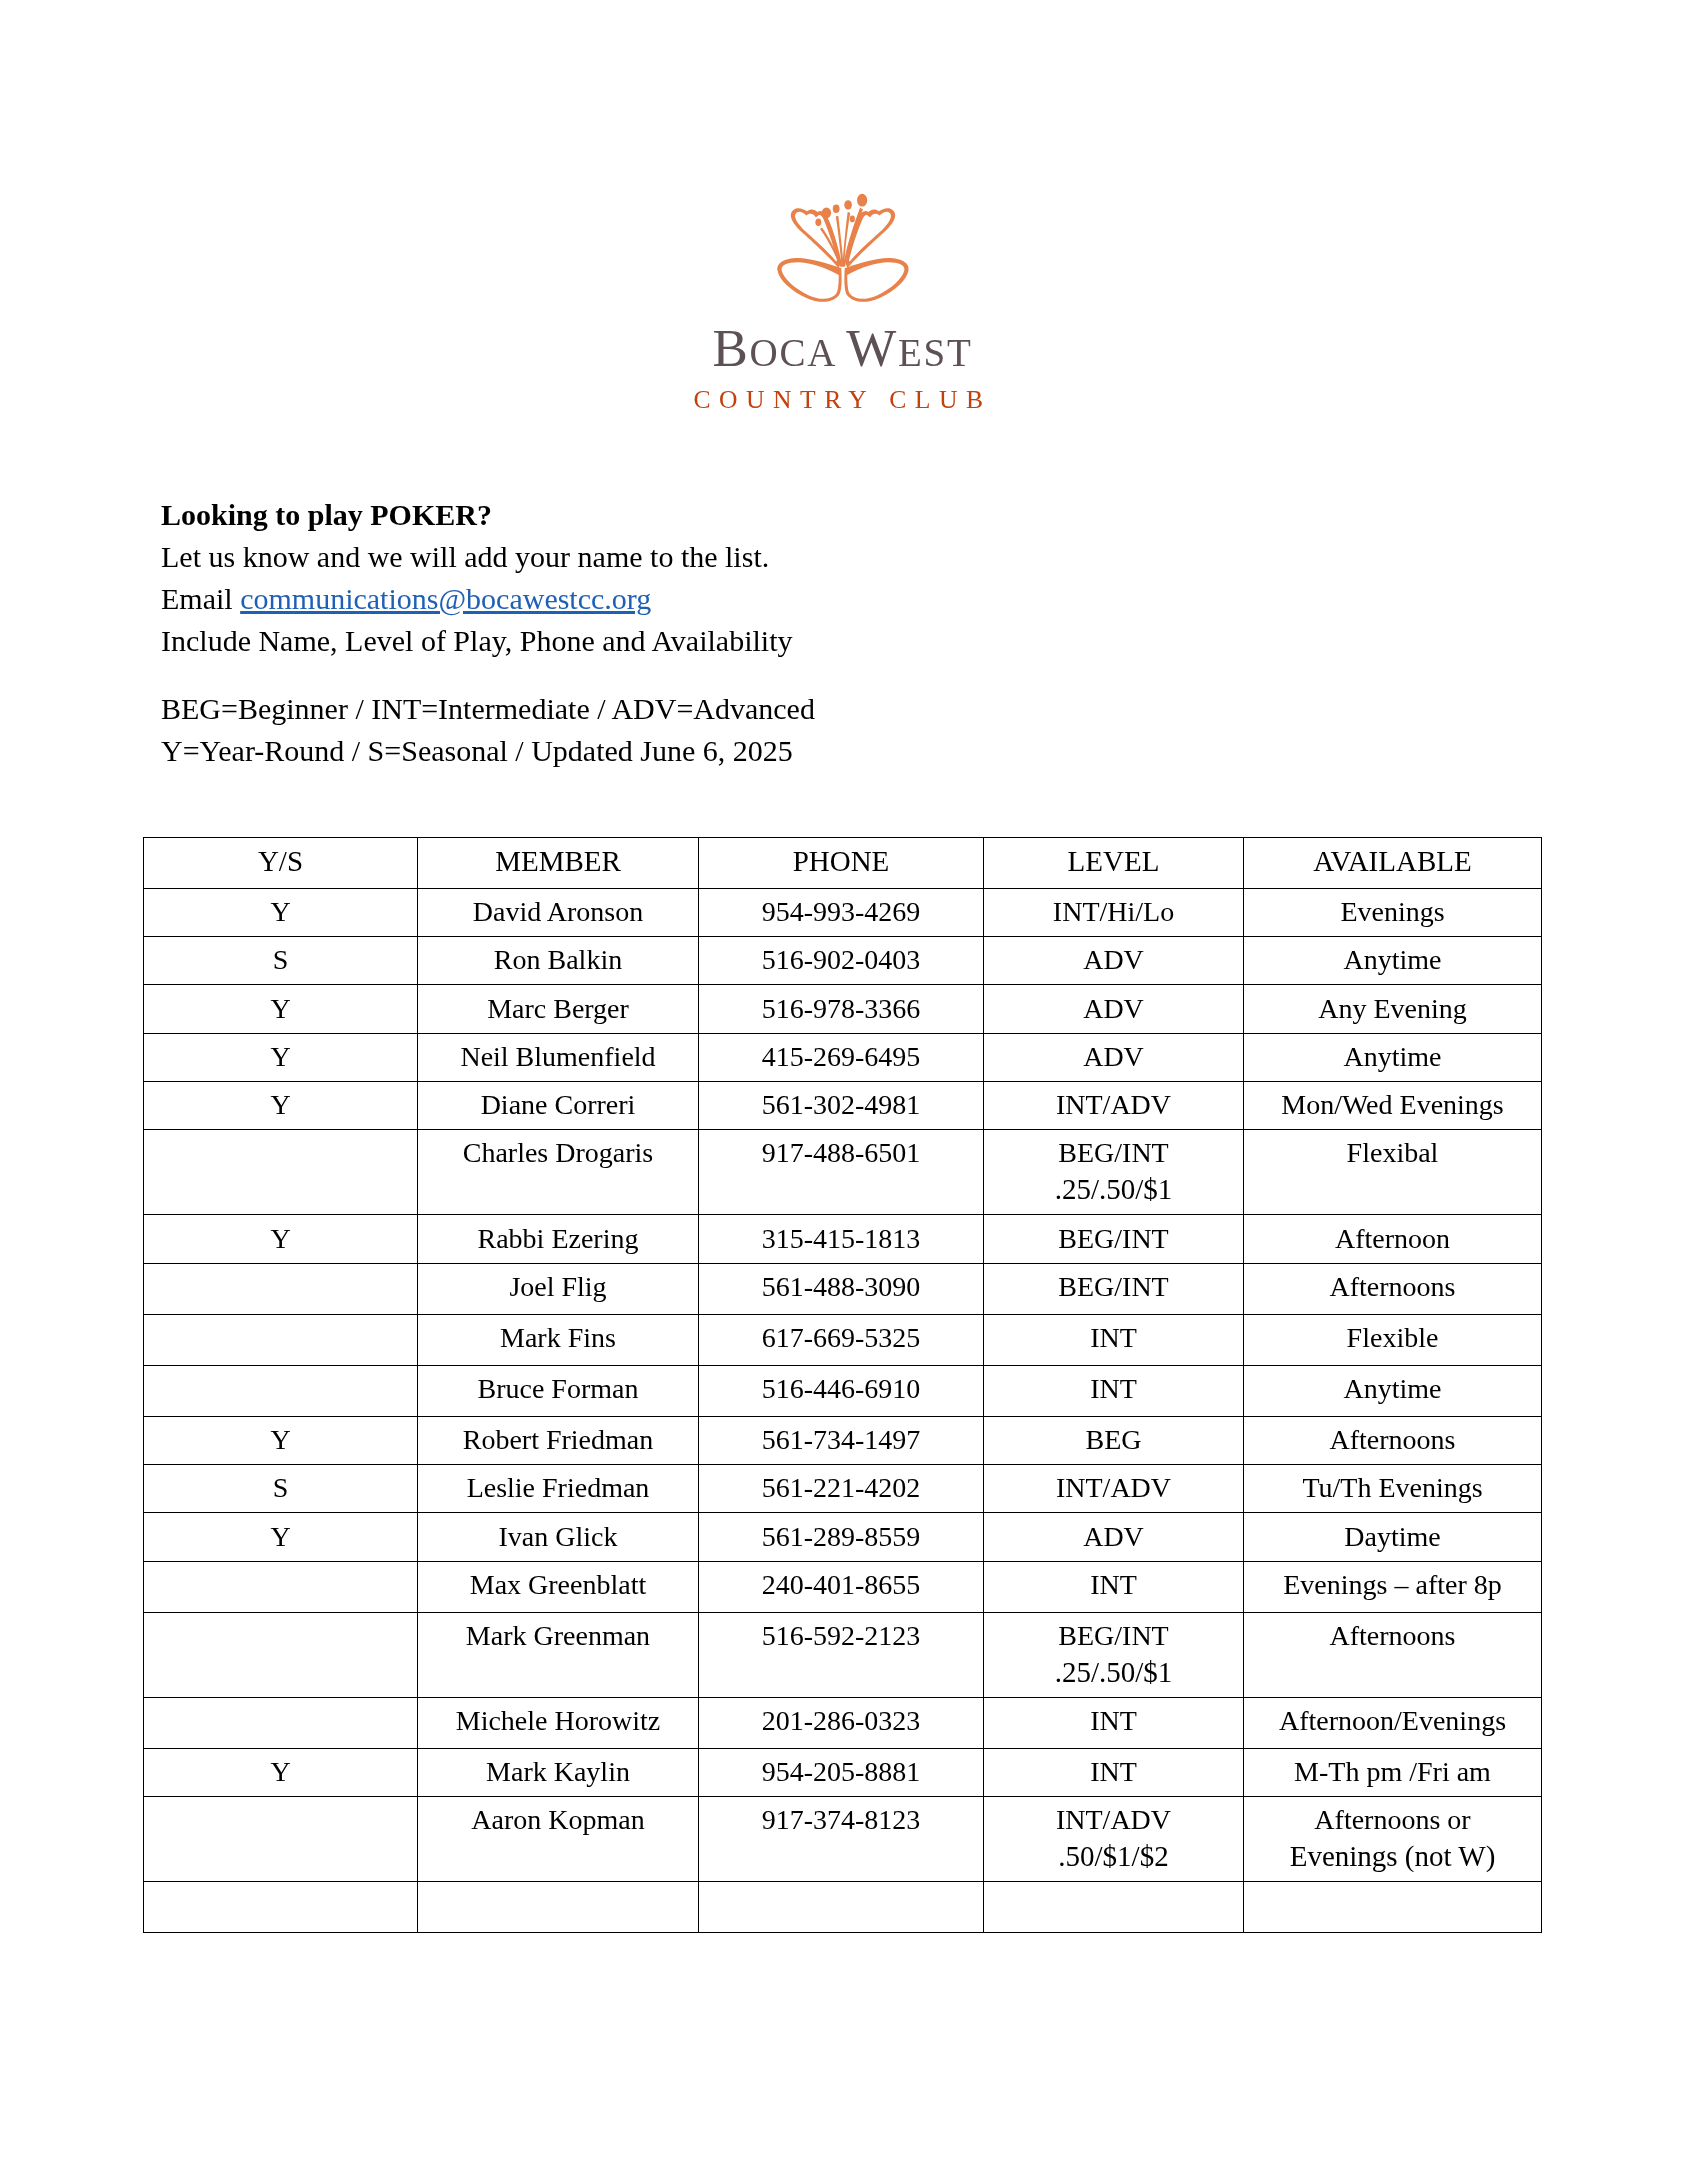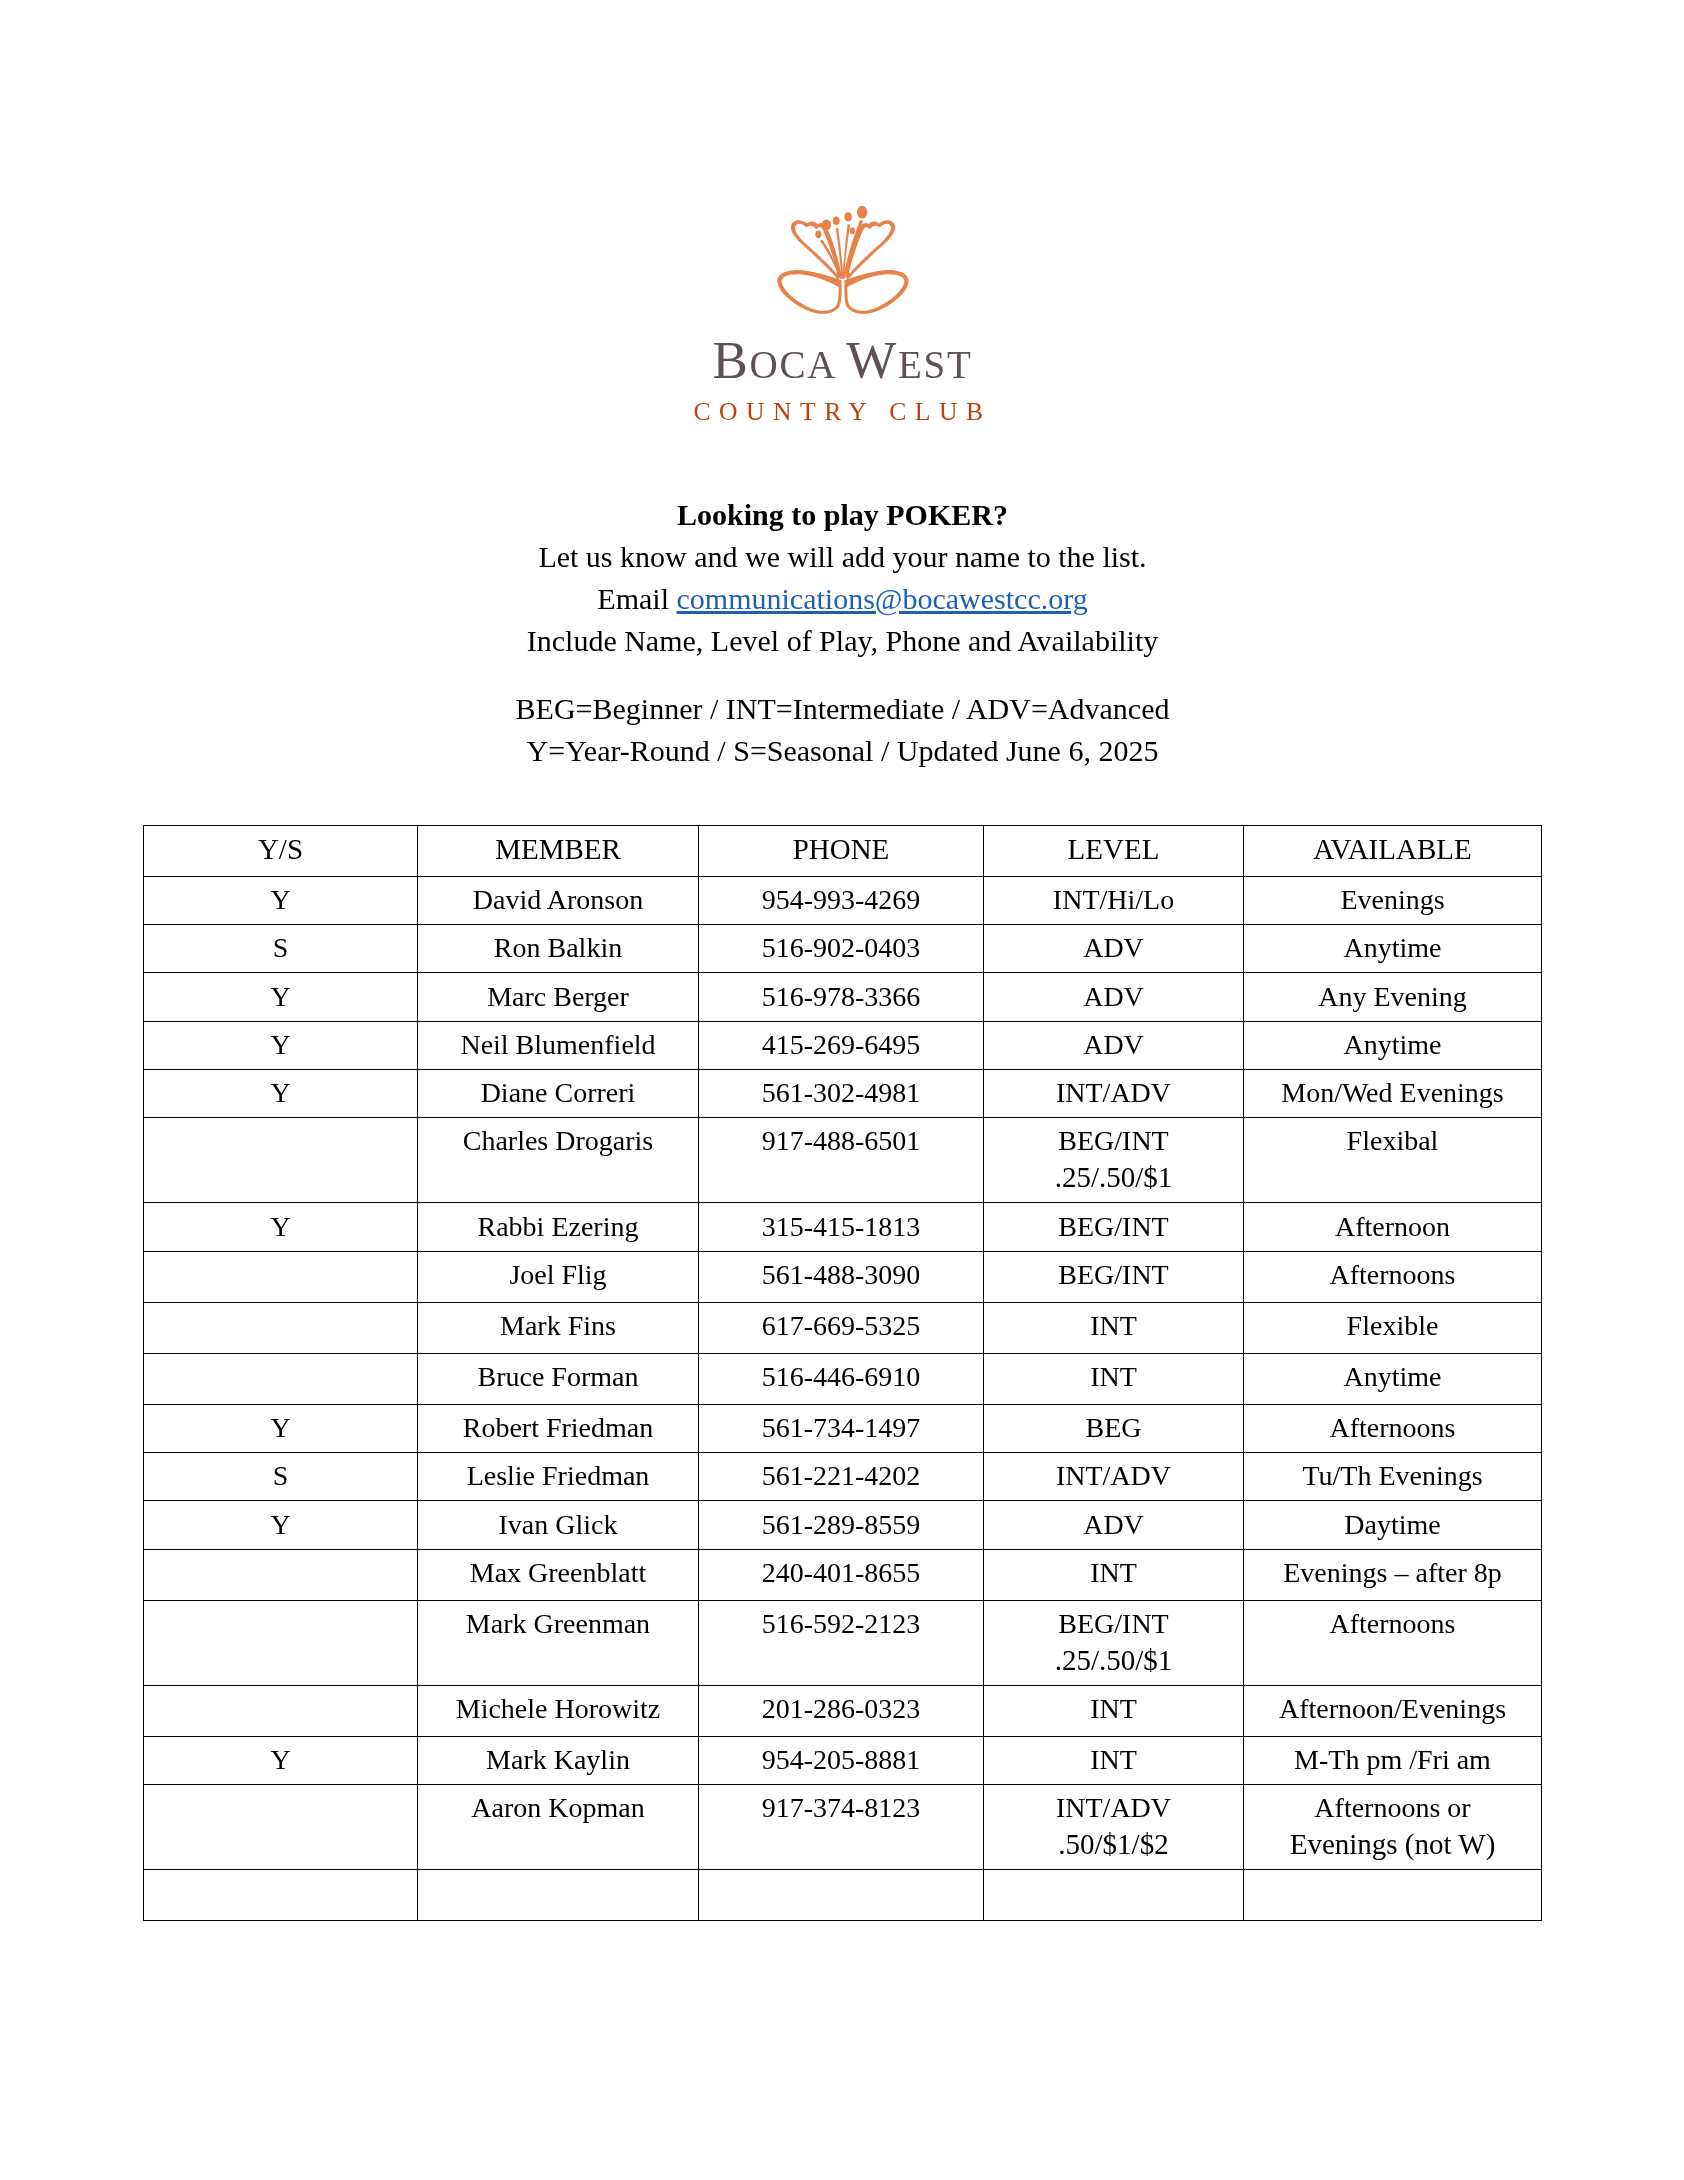--- a/index.html
+++ b/index.html
@@ -21,7 +21,7 @@
     width: 1685px;
     height: 2166px;
     box-sizing: border-box;
-    padding: 16px;
+    padding: 4px;
     position: relative;
   }
 

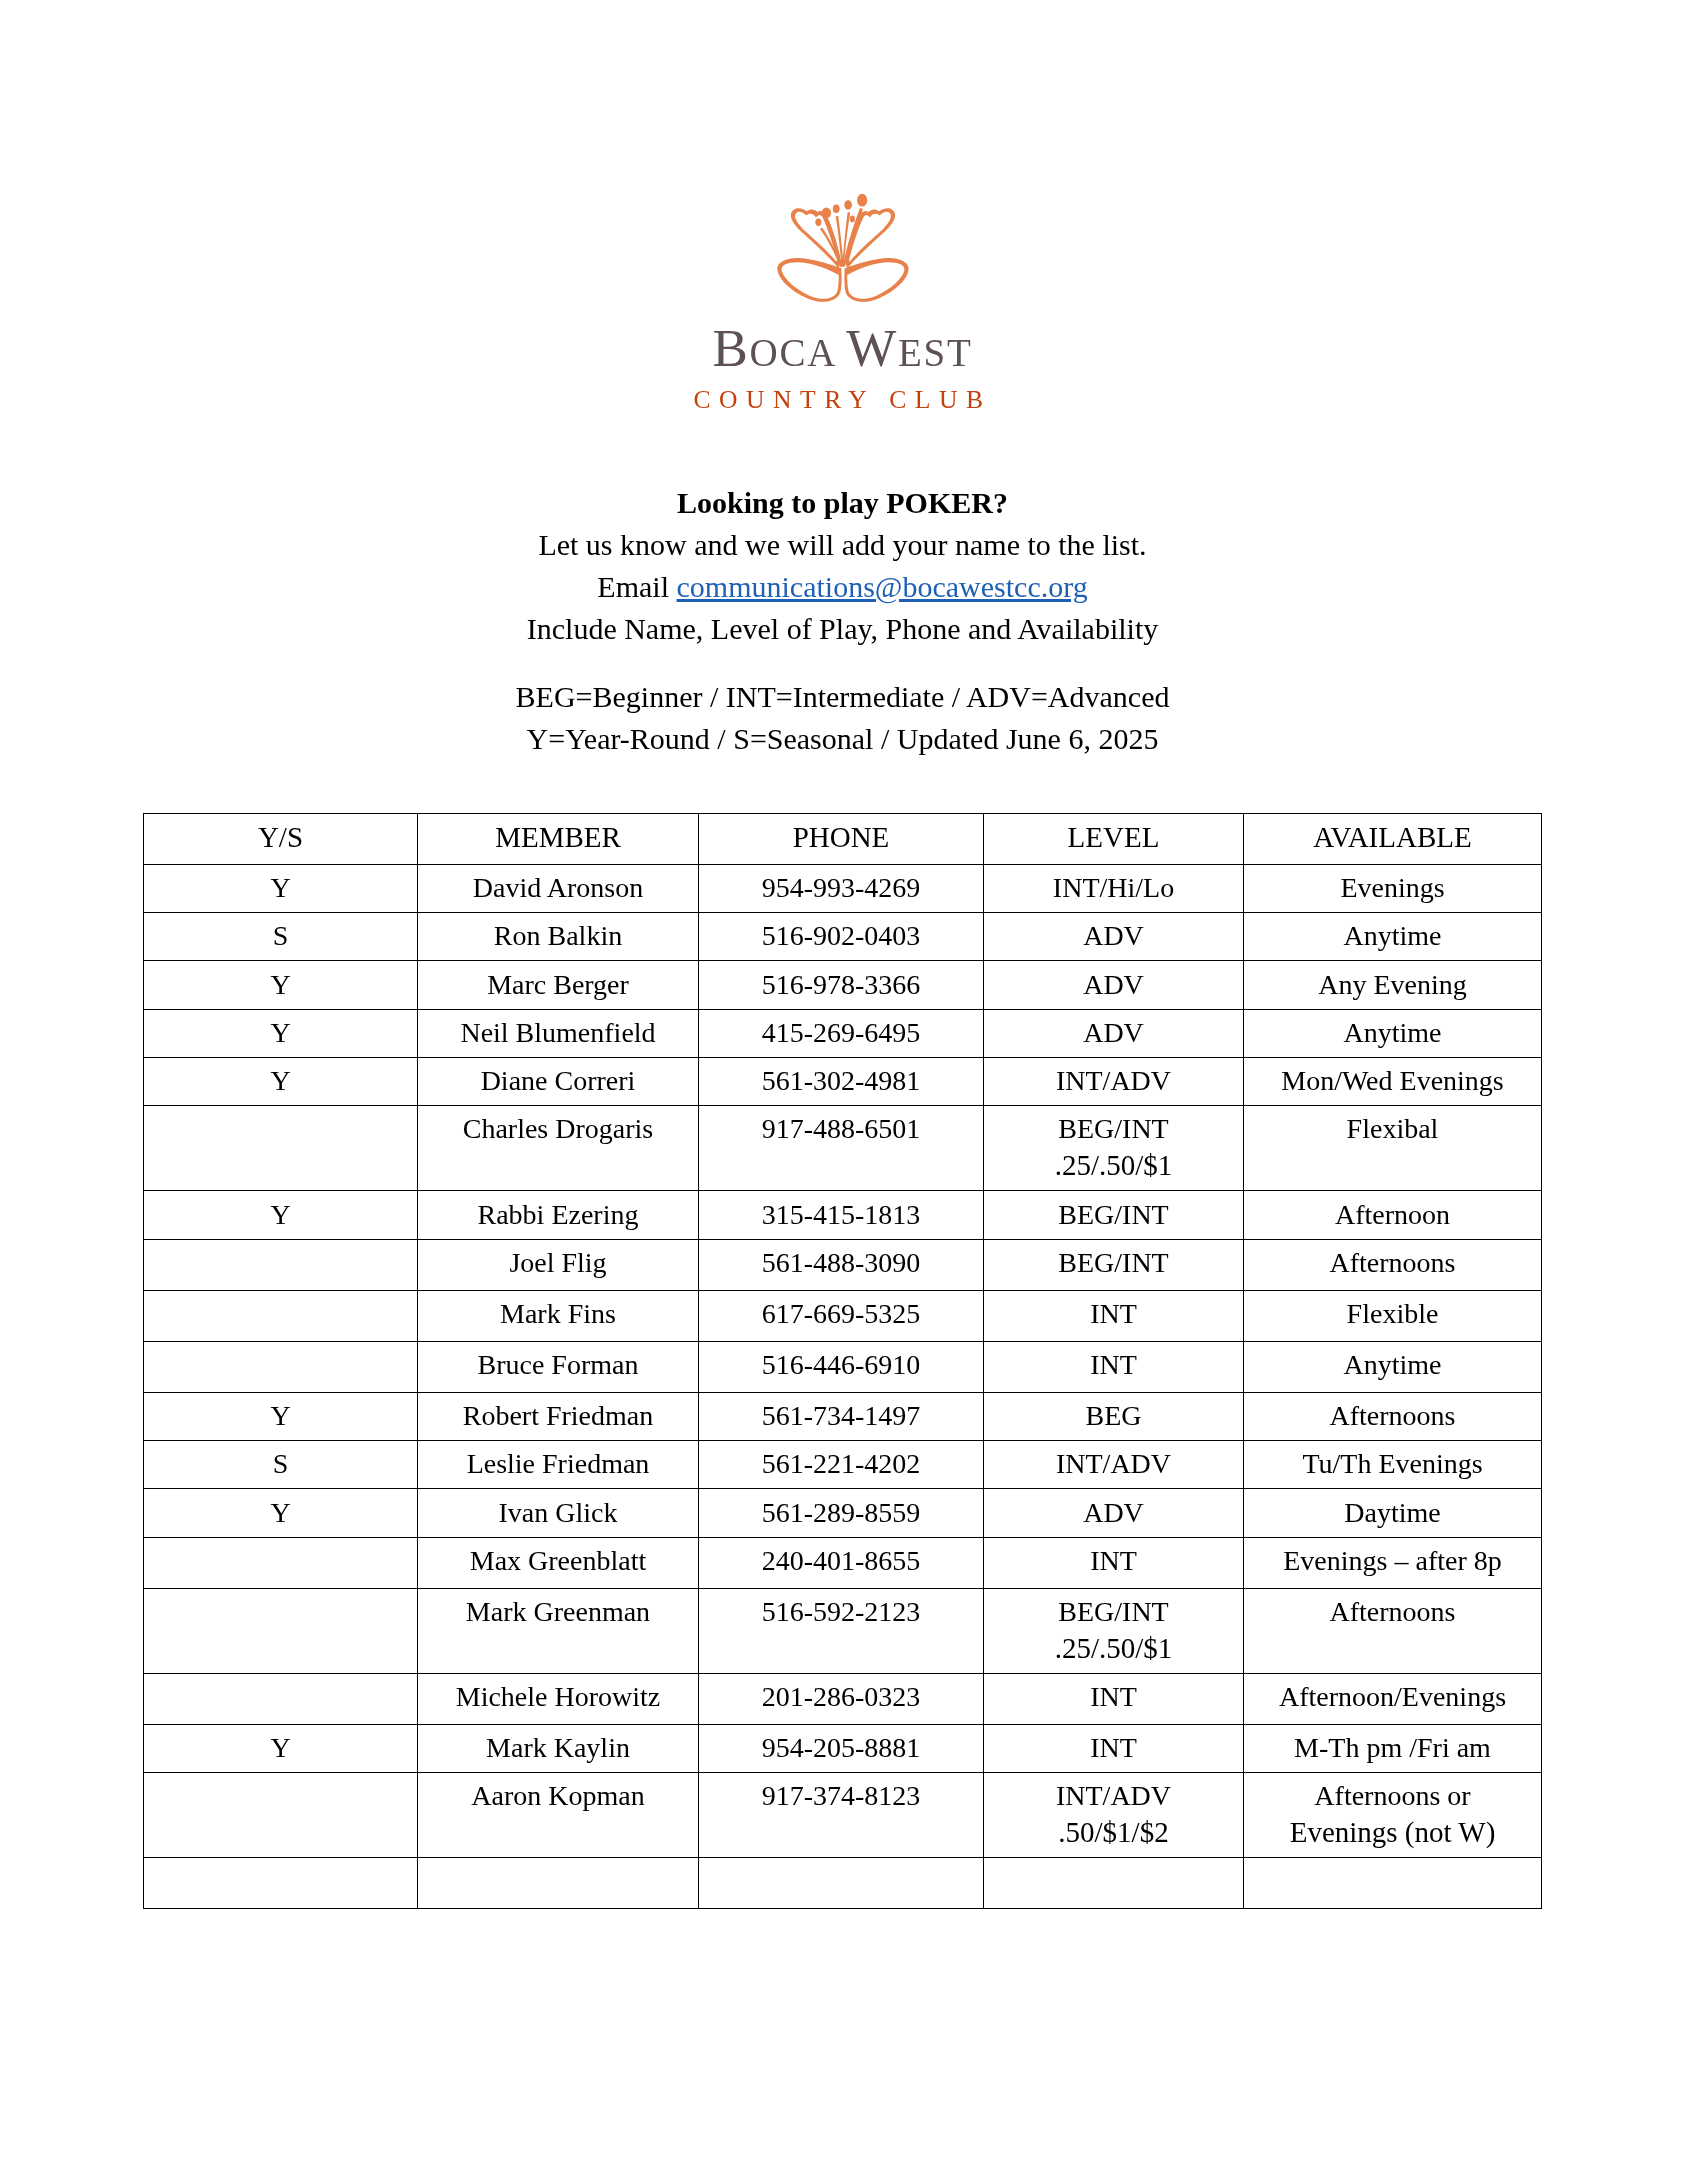--- a/index.html
+++ b/index.html
@@ -61,8 +61,8 @@
 
   
   .intro {
-    margin: 4px auto;
-    text-align: center;
+    margin: 16px auto;
+    text-align: left;
     width: 1363px;
     padding-top: 63px;
     font-size: 30px;

